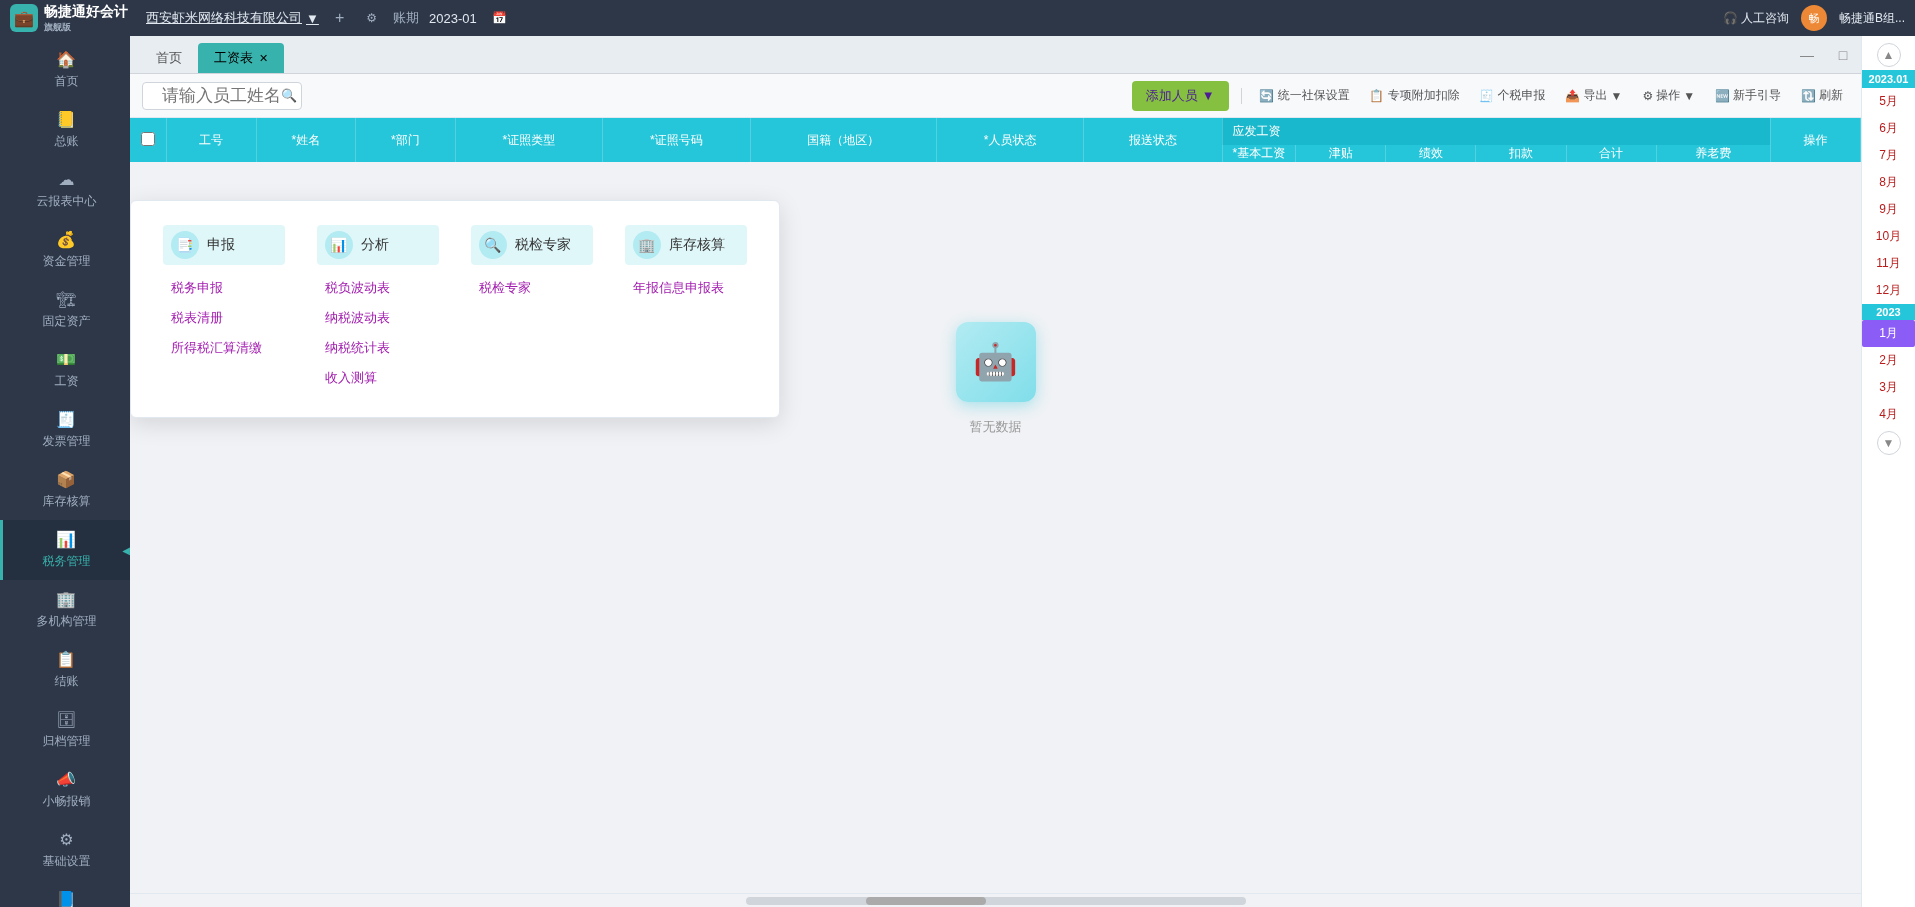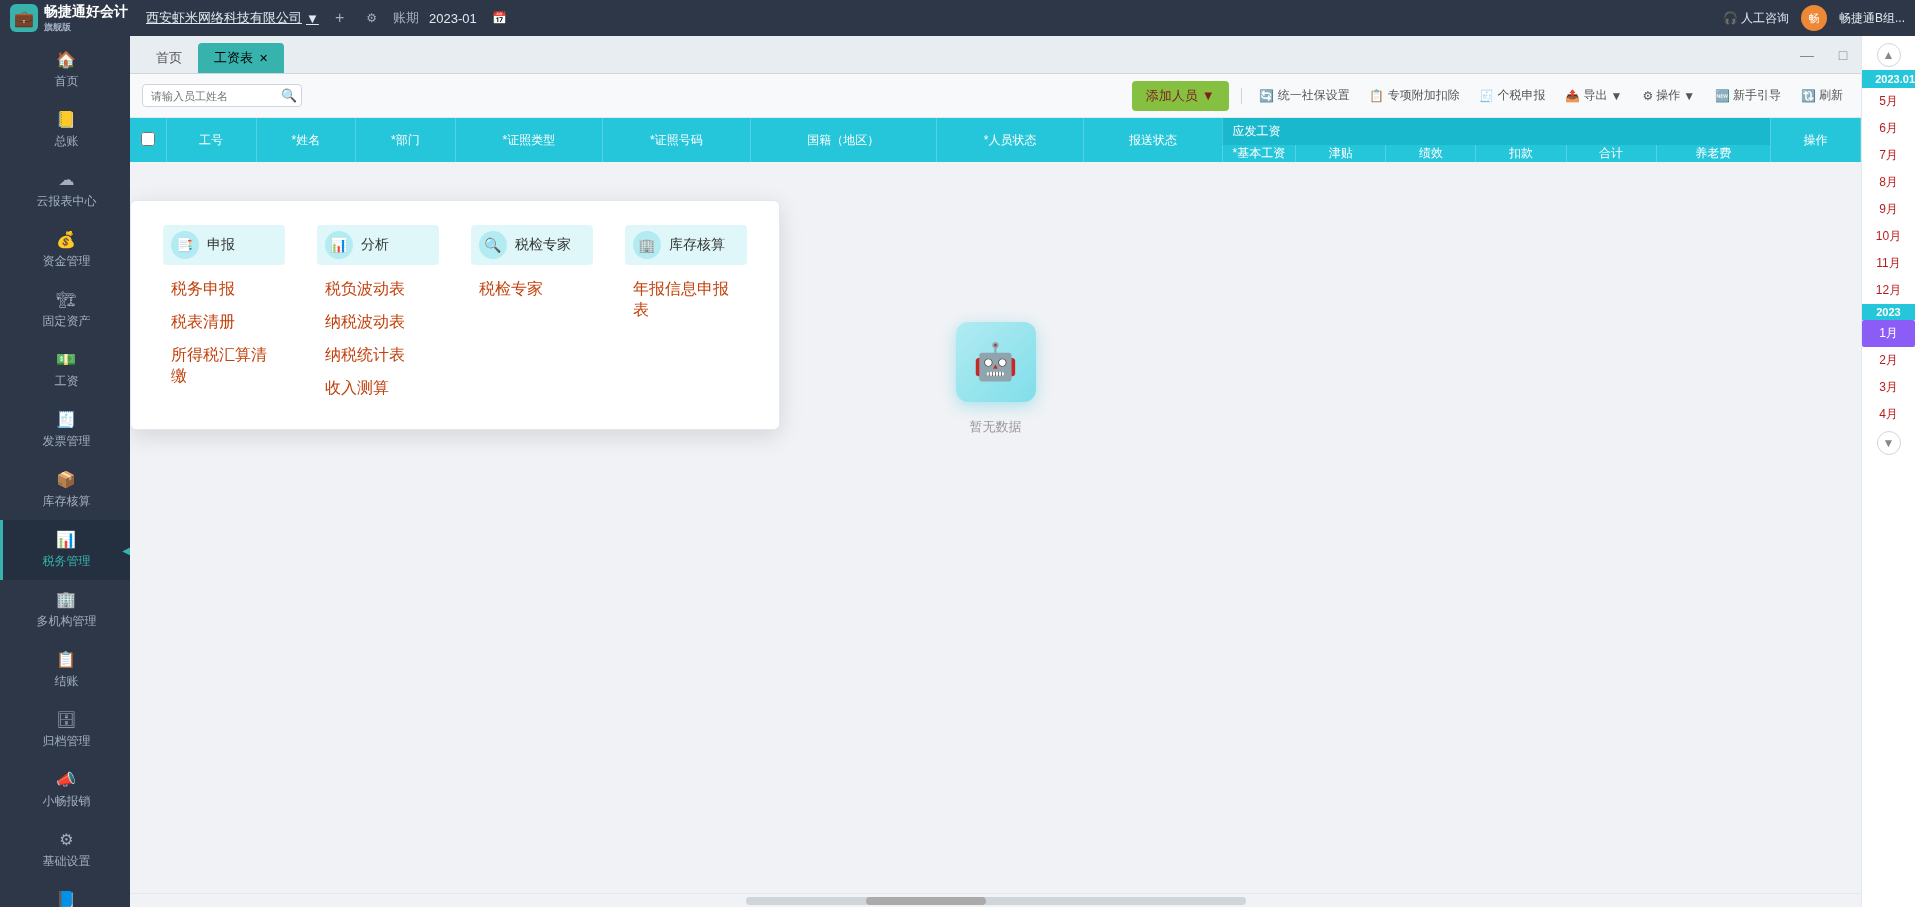--- a/index.html
+++ b/index.html
@@ -229,7 +229,7 @@
       background: #26c6da;
       color: #fff;
       width: 100%;
-      text-align: right;
+      text-align: center;
       padding: 3px 0;
       font-size: 11px;
       font-weight: bold;

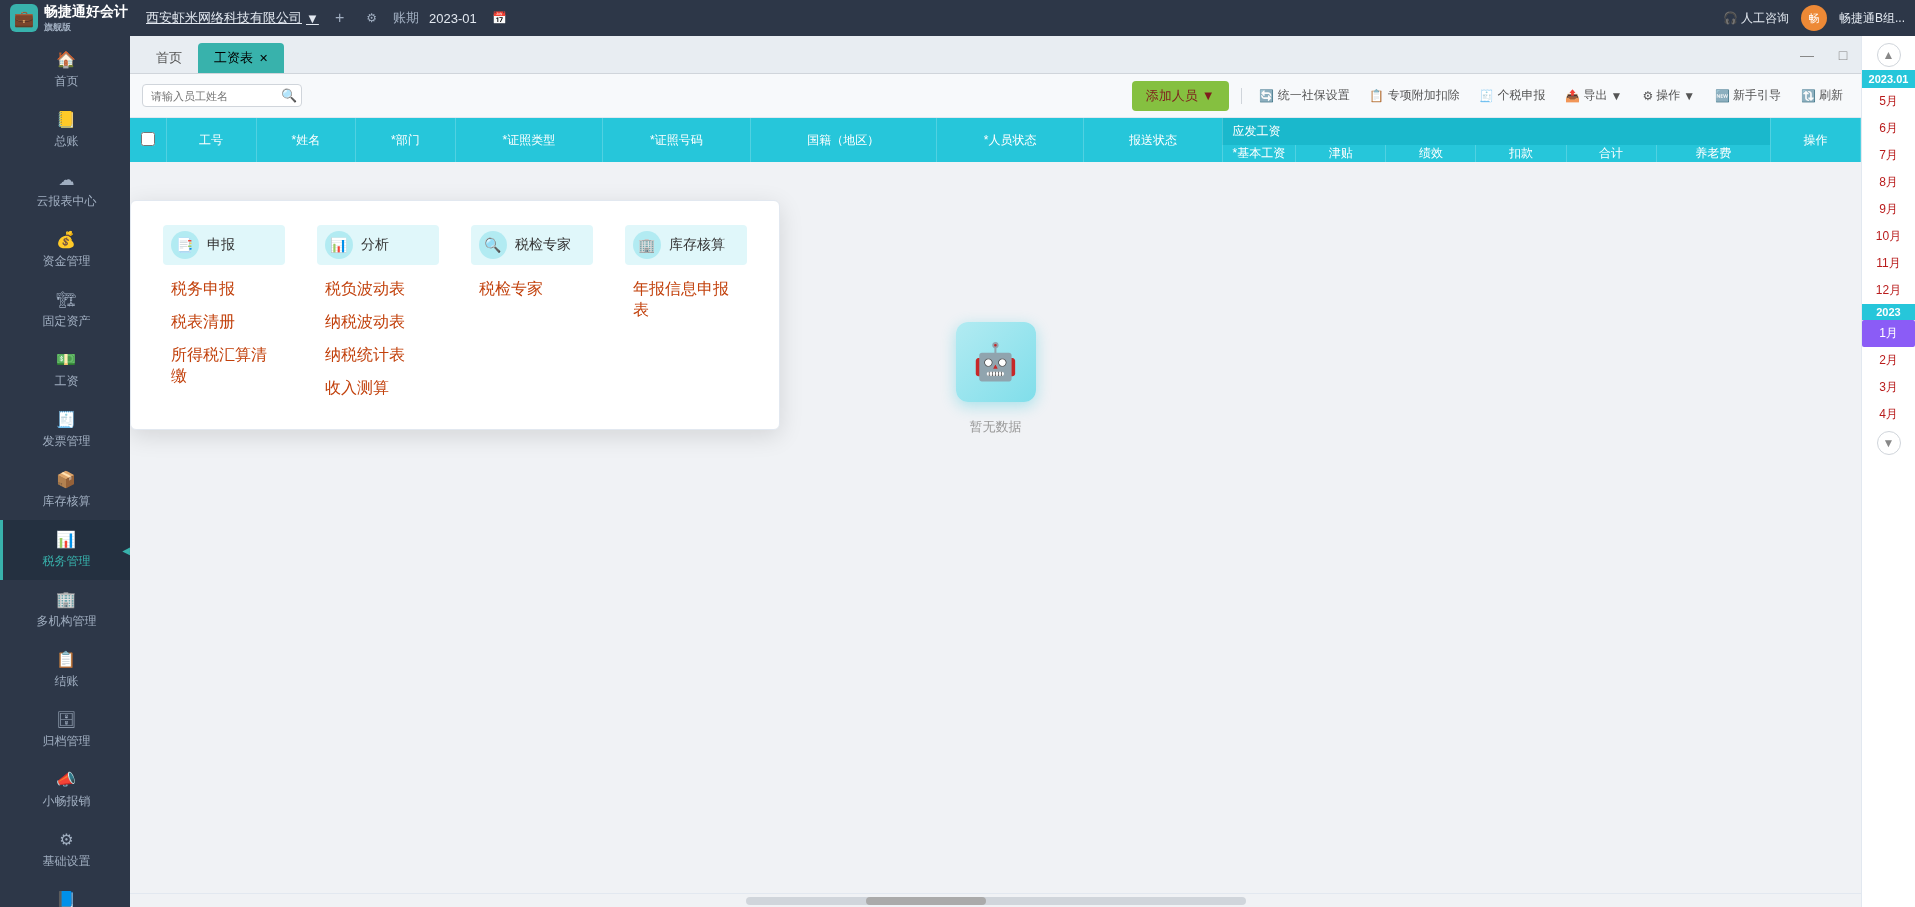--- a/index.html
+++ b/index.html
@@ -135,8 +135,9 @@
       width: 160px;
     }
     .search-input-wrap input {
-      border: none; outline: none; font-size: 11px; width: 130px; color: #666;
+      border: none; outline: none; font-size: 17px; width: 130px; color: #666;
       background: transparent;
+      text-align: right;
     }
     .search-icon { color: #aaa; font-size: 13px; }
     .btn-add {

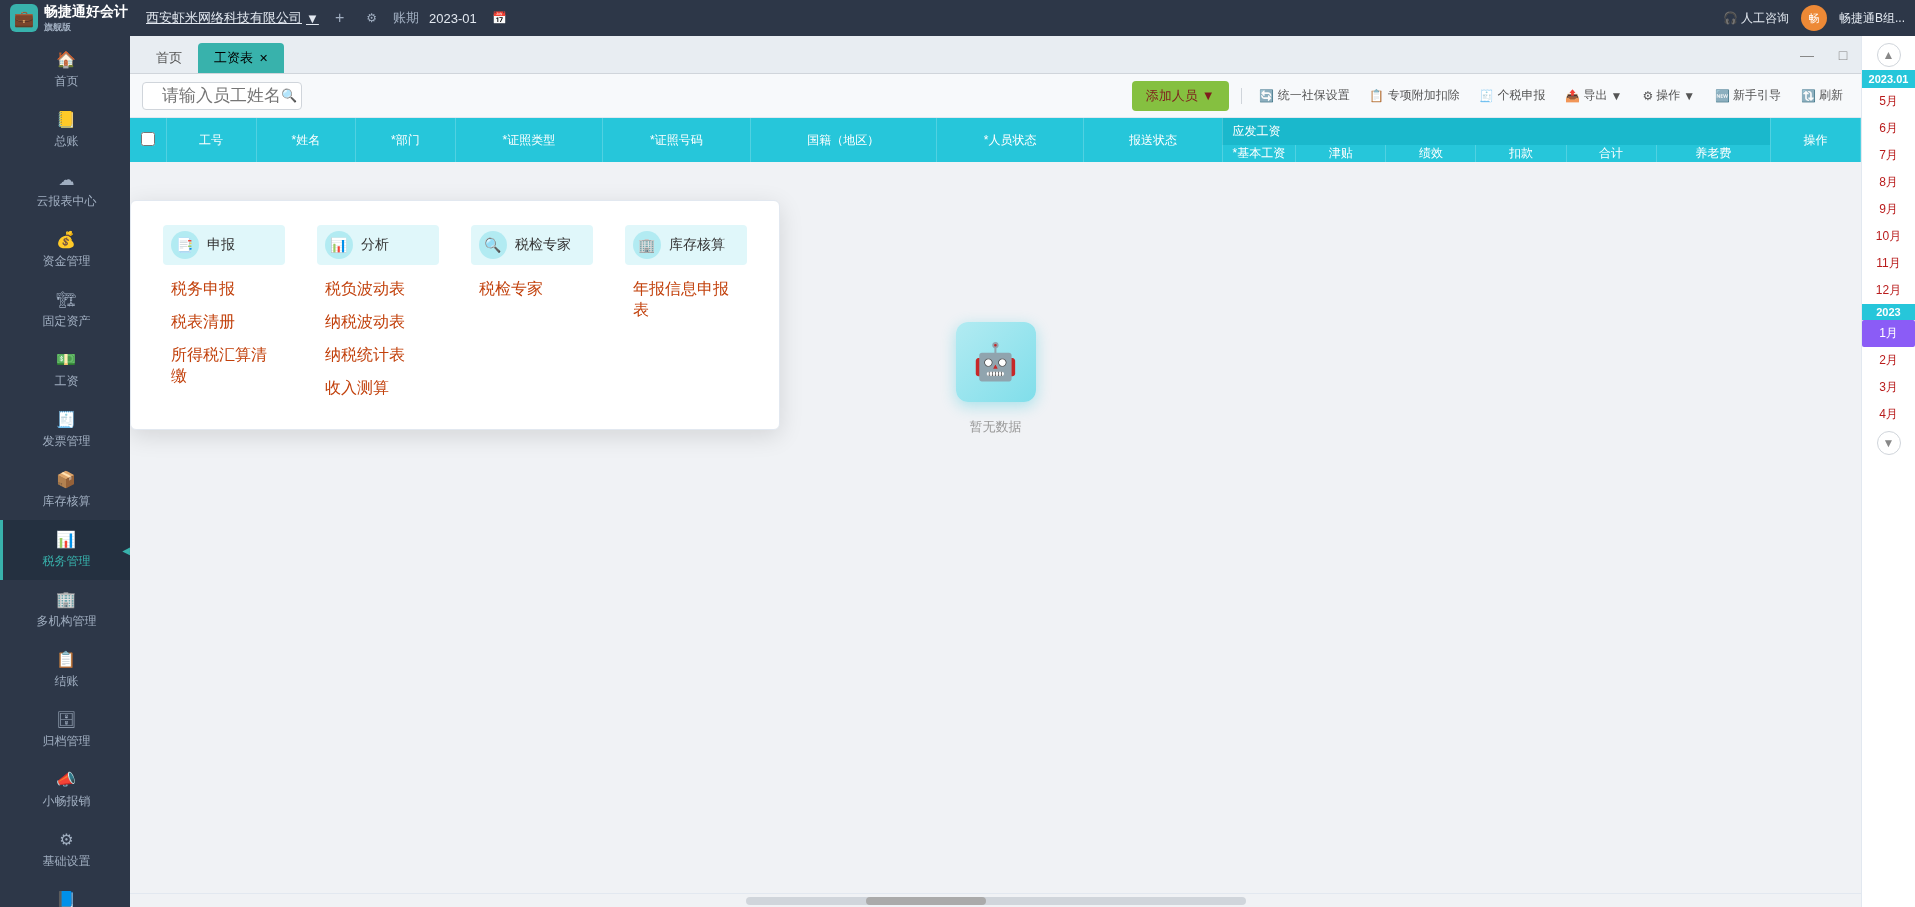--- a/index.html
+++ b/index.html
@@ -142,7 +142,7 @@
     .search-icon { color: #aaa; font-size: 13px; }
     .btn-add {
       background: #85c040;
-      color: #7f1d1d;
+      color: #4c1d95;
       border: none;
       padding: 6px 14px;
       border-radius: 4px;

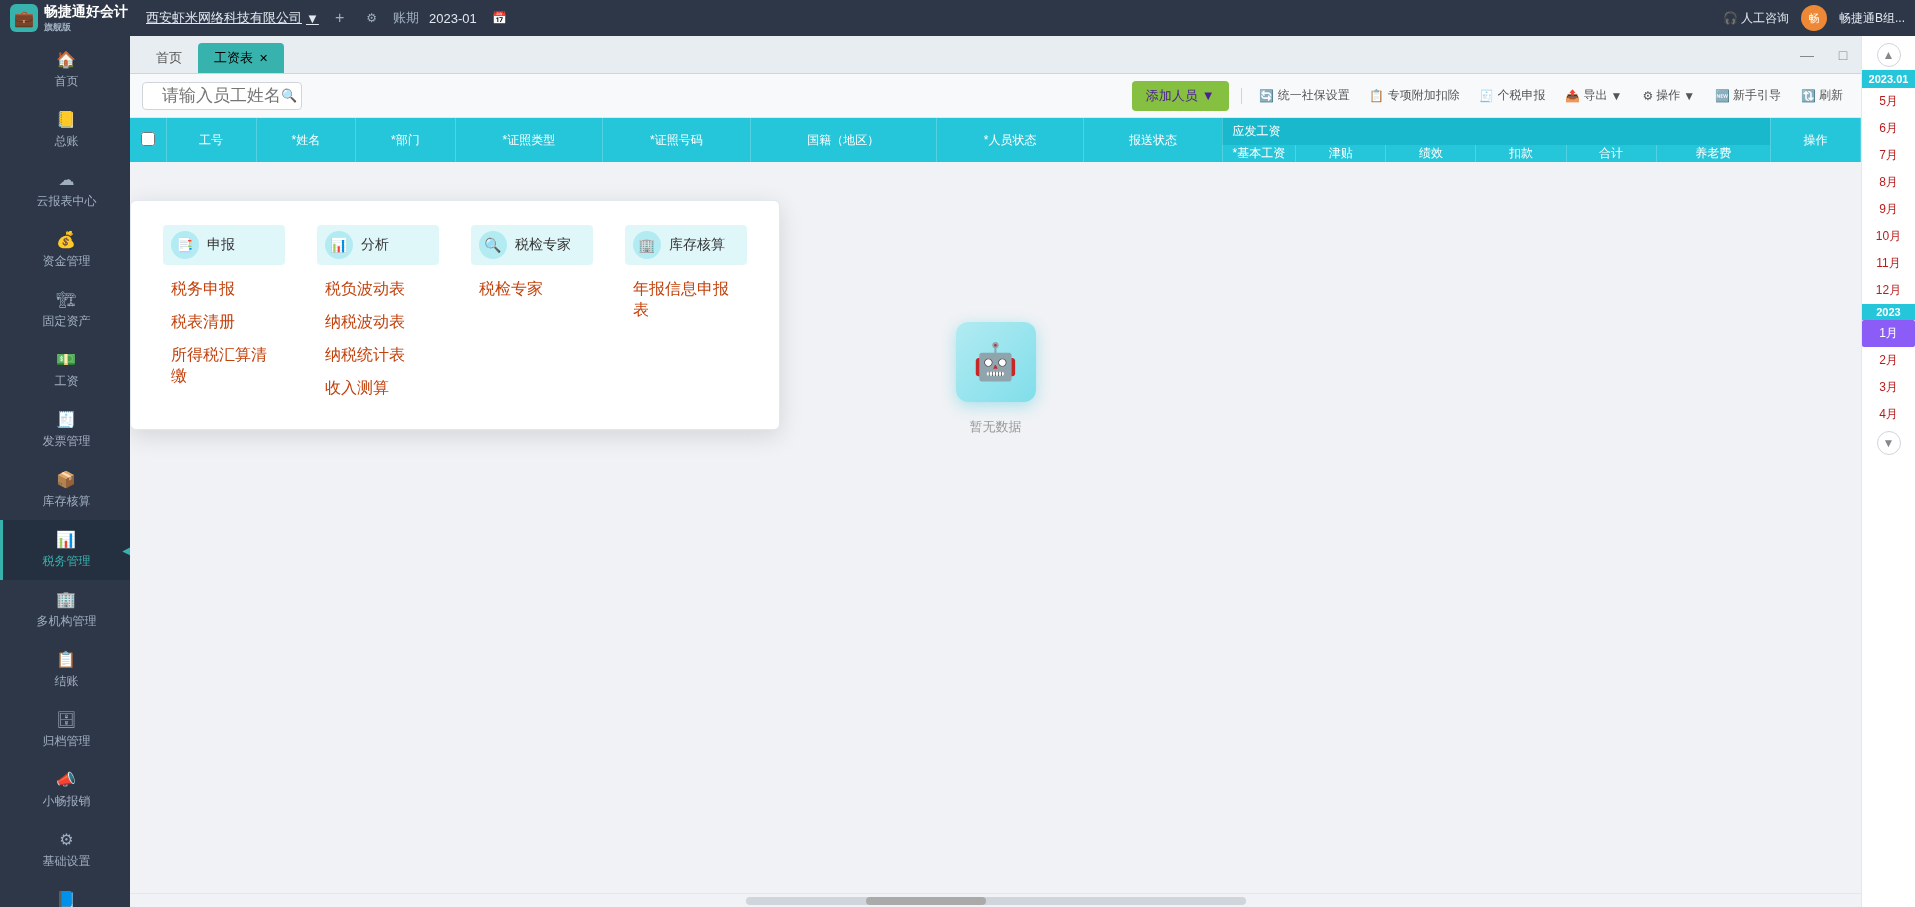--- a/index.html
+++ b/index.html
@@ -295,8 +295,8 @@
     }
     .popup-item {
       padding: 6px 8px;
-      font-size: 16px;
-      color: #c2410c;
+      font-size: 13px;
+      color: #a21caf;
       cursor: pointer;
       border-radius: 3px;
     }

